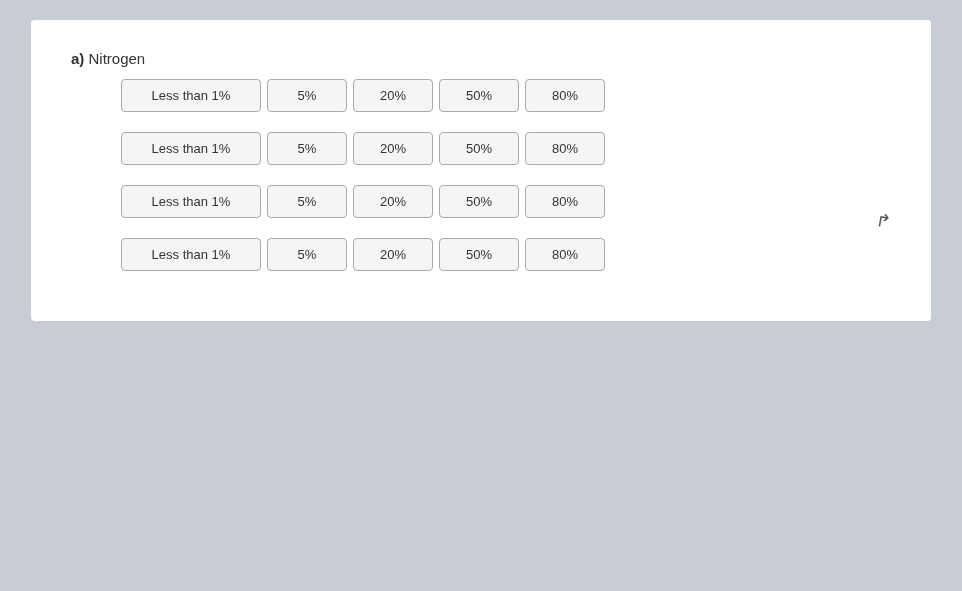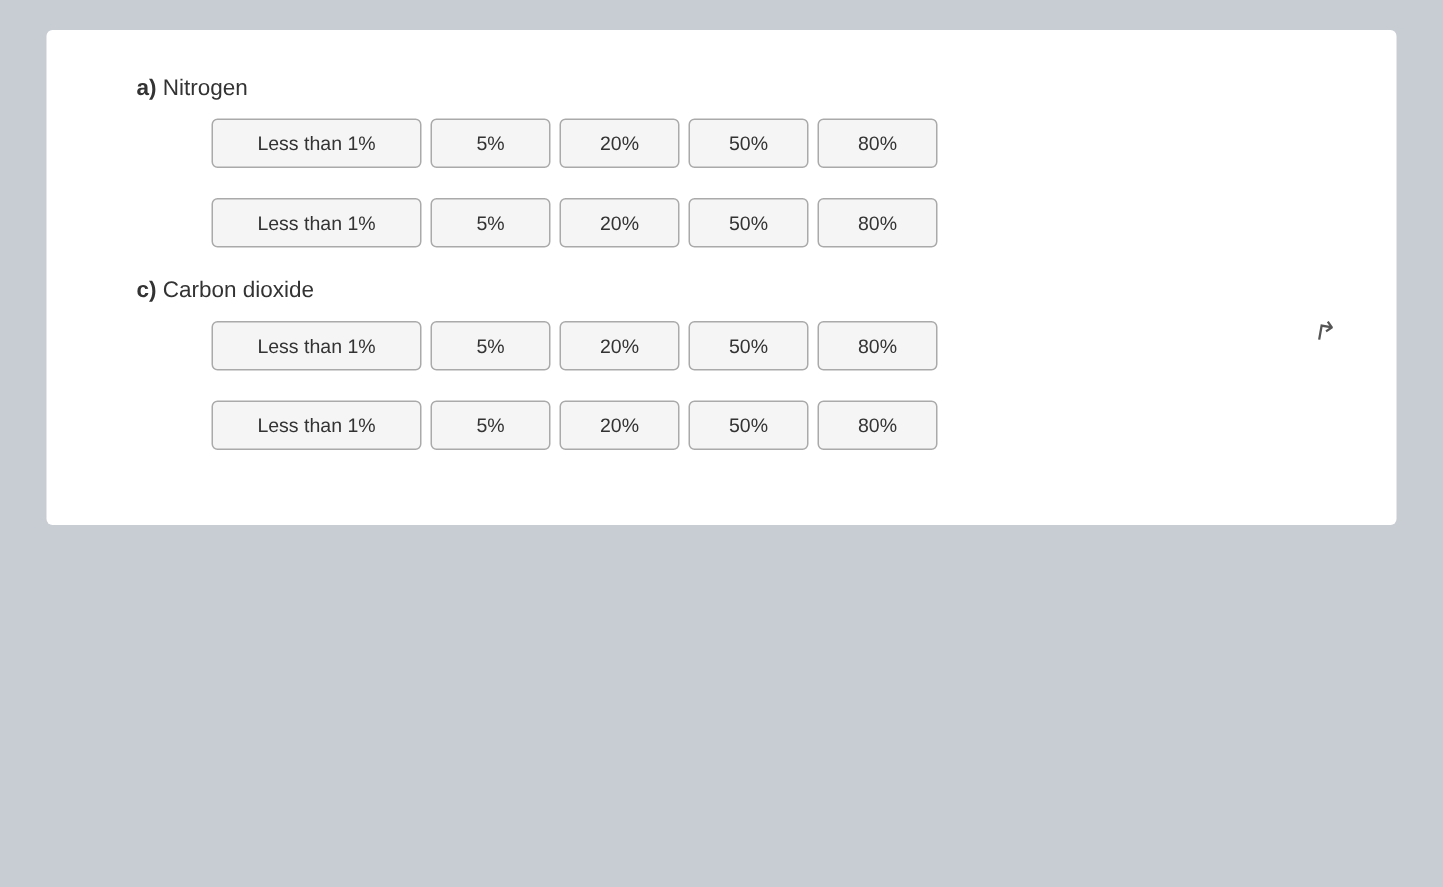--- a/index.html
+++ b/index.html
@@ -36,7 +36,6 @@
 
     .question-block {
       margin-bottom: 20px;
-      margin-left: 20px;
     }
 
     .question-label {

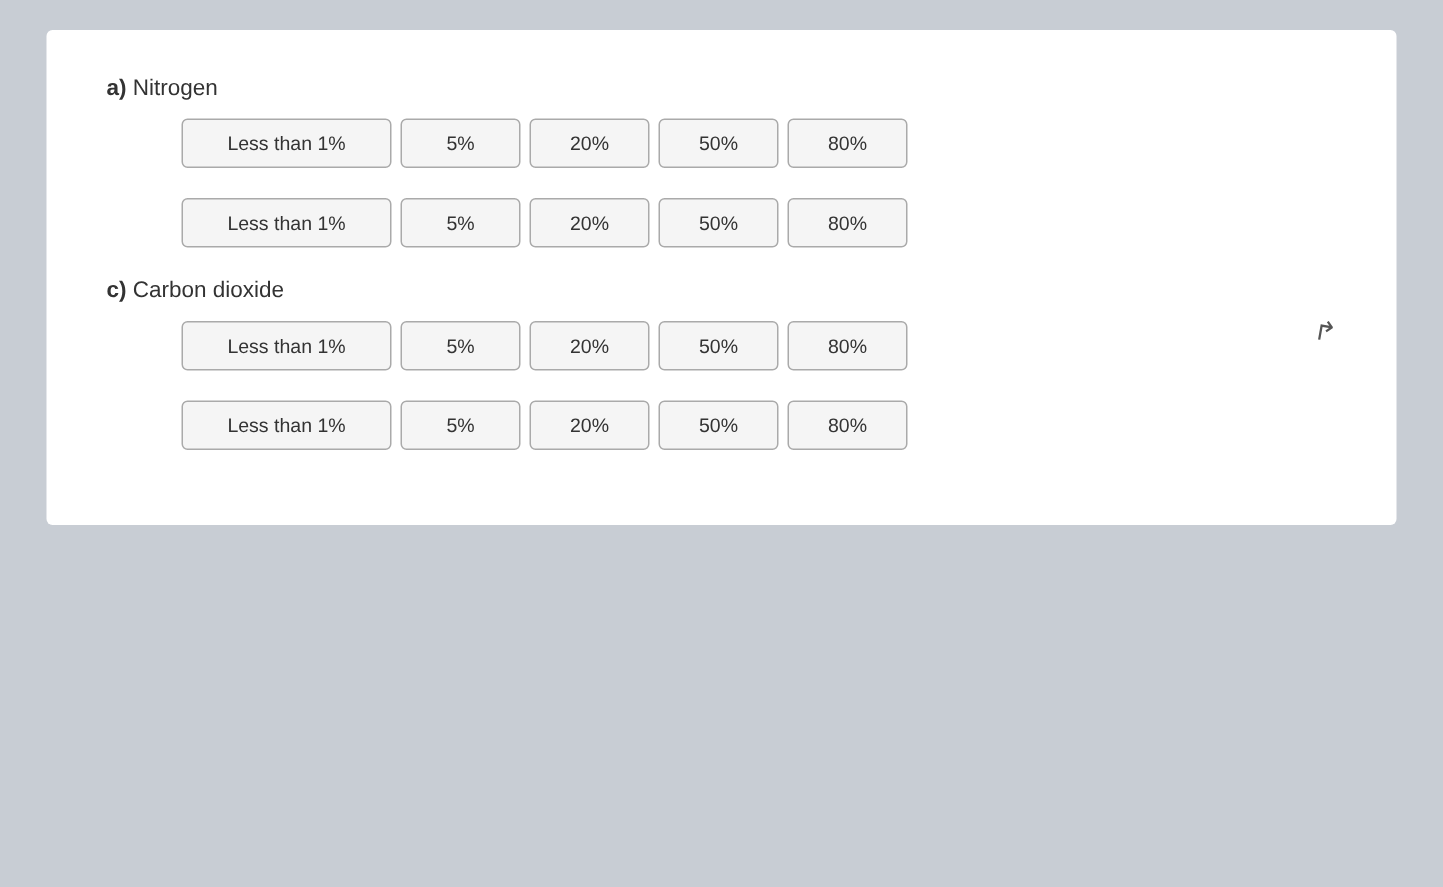--- a/index.html
+++ b/index.html
@@ -110,7 +110,6 @@
         </div>
       </div>
       <div class="question-block">
-        <div class="question-label"><span class="letter">c)</span>  Carbon dioxide</div>
         <div class="options-row">
           <button class="option-btn wide">Less than 1%</button>
           <button class="option-btn narrow">5%</button>

